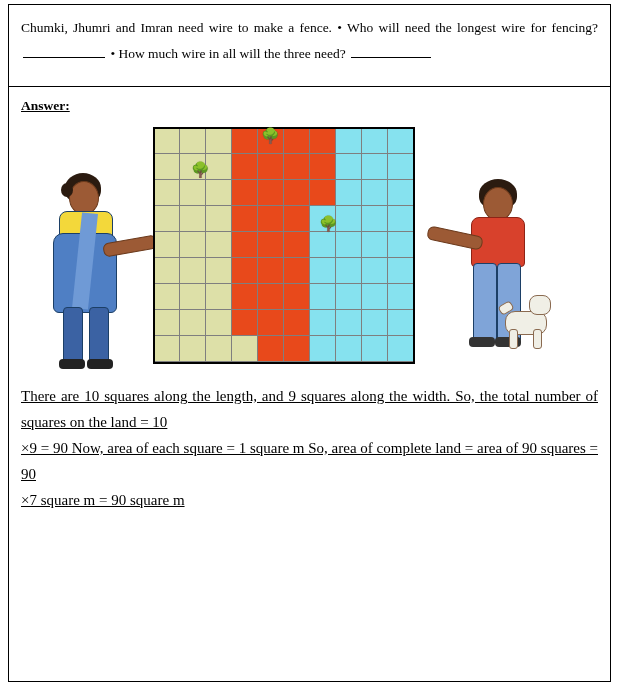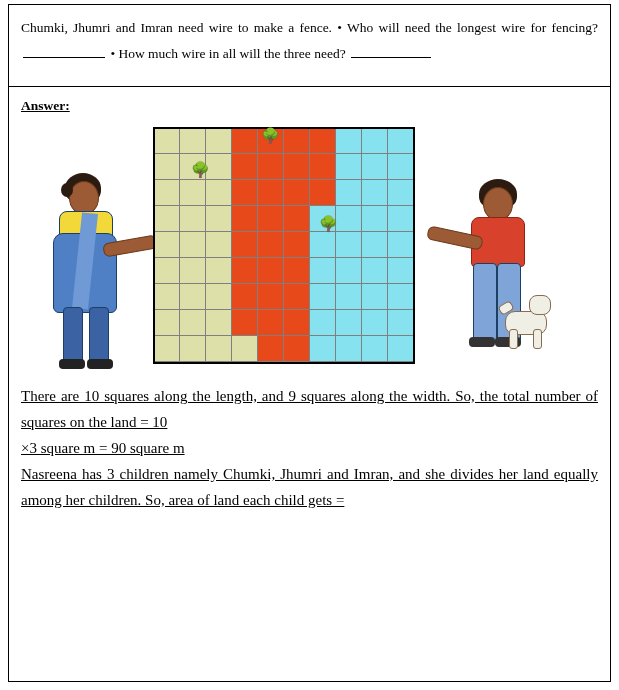--- a/index.html
+++ b/index.html
@@ -342,6 +342,7 @@
 
       <div class="explanation">
         <p>There are 10 squares along the length, and 9 squares along the width. So, the total number of squares on the land = 10</p>
+        <p>×9 = 90 Now, area of each square  = 1 square m So, area of complete land  = area of 90 squares = 90</p>
         <p>×3 square m = 90 square m</p>
         <p>Nasreena has 3 children namely Chumki, Jhumri and Imran, and she divides her land equally among her children. So, area of land each child gets =</p>
       </div>

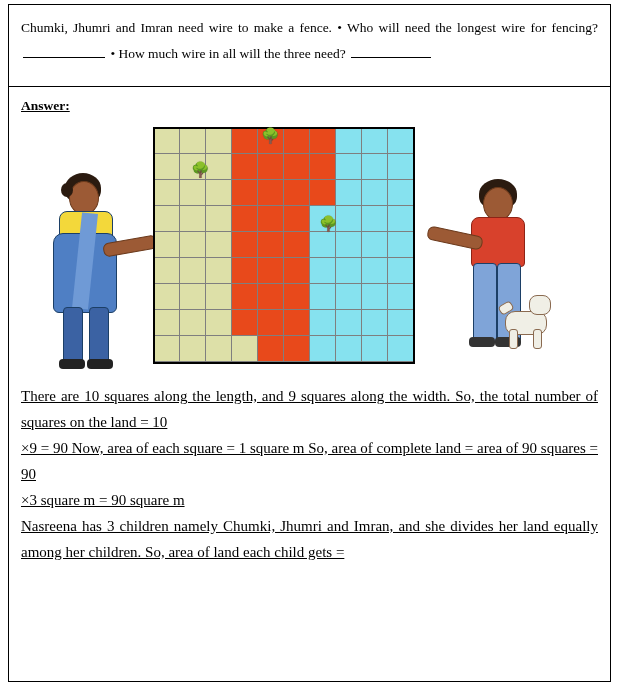--- a/index.html
+++ b/index.html
@@ -343,7 +343,7 @@
       <div class="explanation">
         <p>There are 10 squares along the length, and 9 squares along the width. So, the total number of squares on the land = 10</p>
         <p>×9 = 90 Now, area of each square  = 1 square m So, area of complete land  = area of 90 squares = 90</p>
-        <p>×3 square m = 90 square m</p>
+        <p>×7 square m = 90 square m</p>
         <p>Nasreena has 3 children namely Chumki, Jhumri and Imran, and she divides her land equally among her children. So, area of land each child gets =</p>
       </div>
     </div>

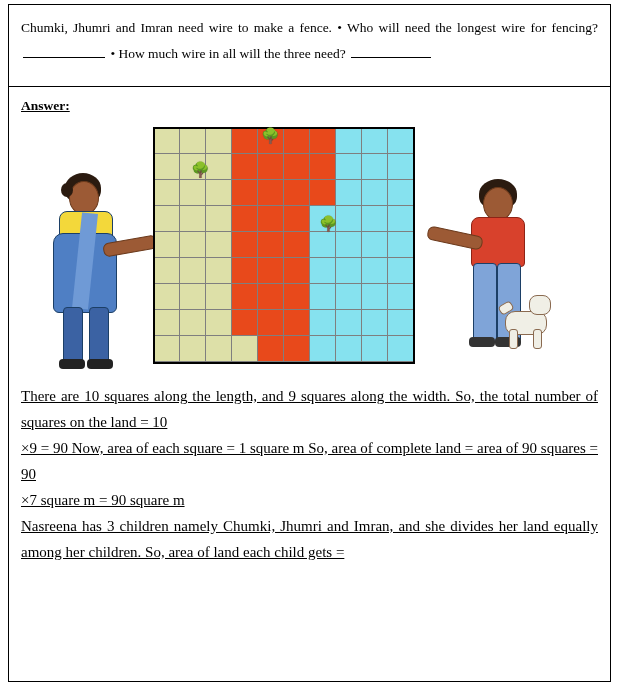--- a/index.html
+++ b/index.html
@@ -344,7 +344,6 @@
         <p>There are 10 squares along the length, and 9 squares along the width. So, the total number of squares on the land = 10</p>
         <p>×9 = 90 Now, area of each square  = 1 square m So, area of complete land  = area of 90 squares = 90</p>
         <p>×7 square m = 90 square m</p>
-        <p>Nasreena has 3 children namely Chumki, Jhumri and Imran, and she divides her land equally among her children. So, area of land each child gets =</p>
       </div>
     </div>
 

